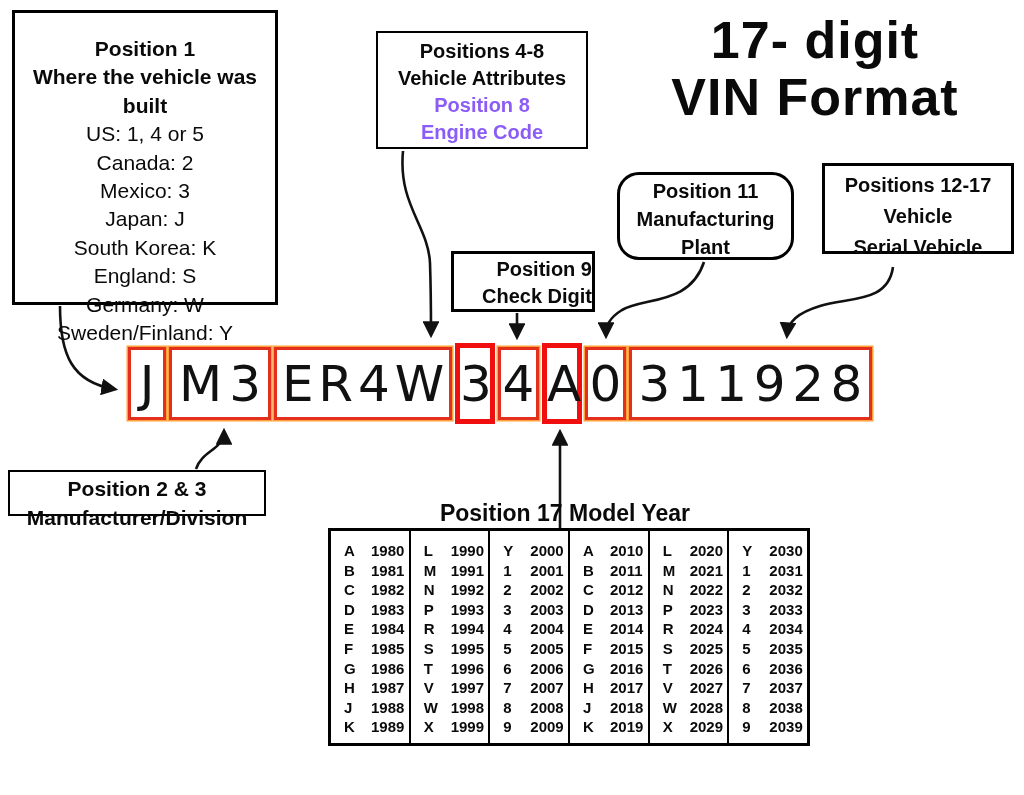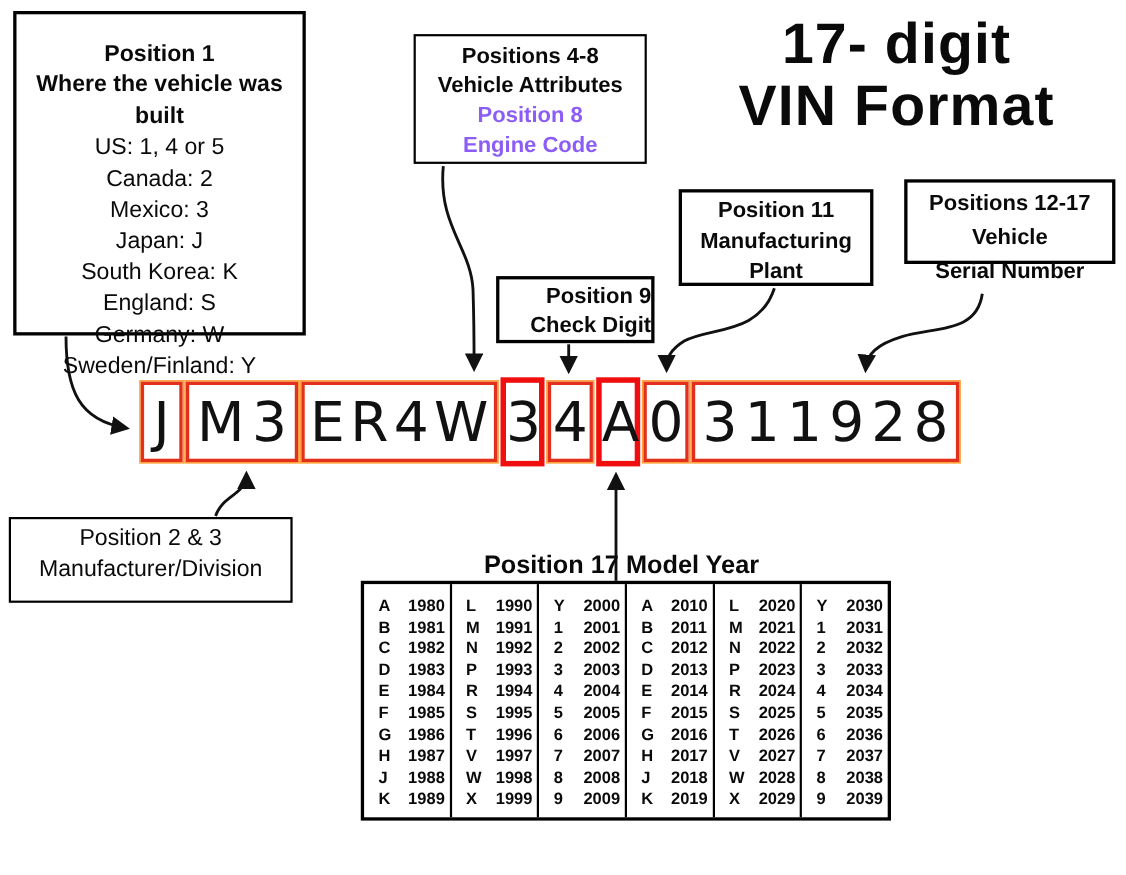--- a/index.html
+++ b/index.html
@@ -20,7 +20,7 @@
               font-size:52px;font-weight:bold;line-height:57px;letter-spacing:1px;}
   
   #box-pos11{left:617px;top:172px;width:177px;height:88px;padding-top:2px;
-             font-size:20px;line-height:28px;font-weight:bold;}
+             font-size:20px;line-height:28px;font-weight:bold;border-radius:22px;}
   
   #box-pos1217{left:822px;top:163px;width:192px;height:77px;padding-top:4px;
                font-size:20px;line-height:31px;font-weight:bold;}

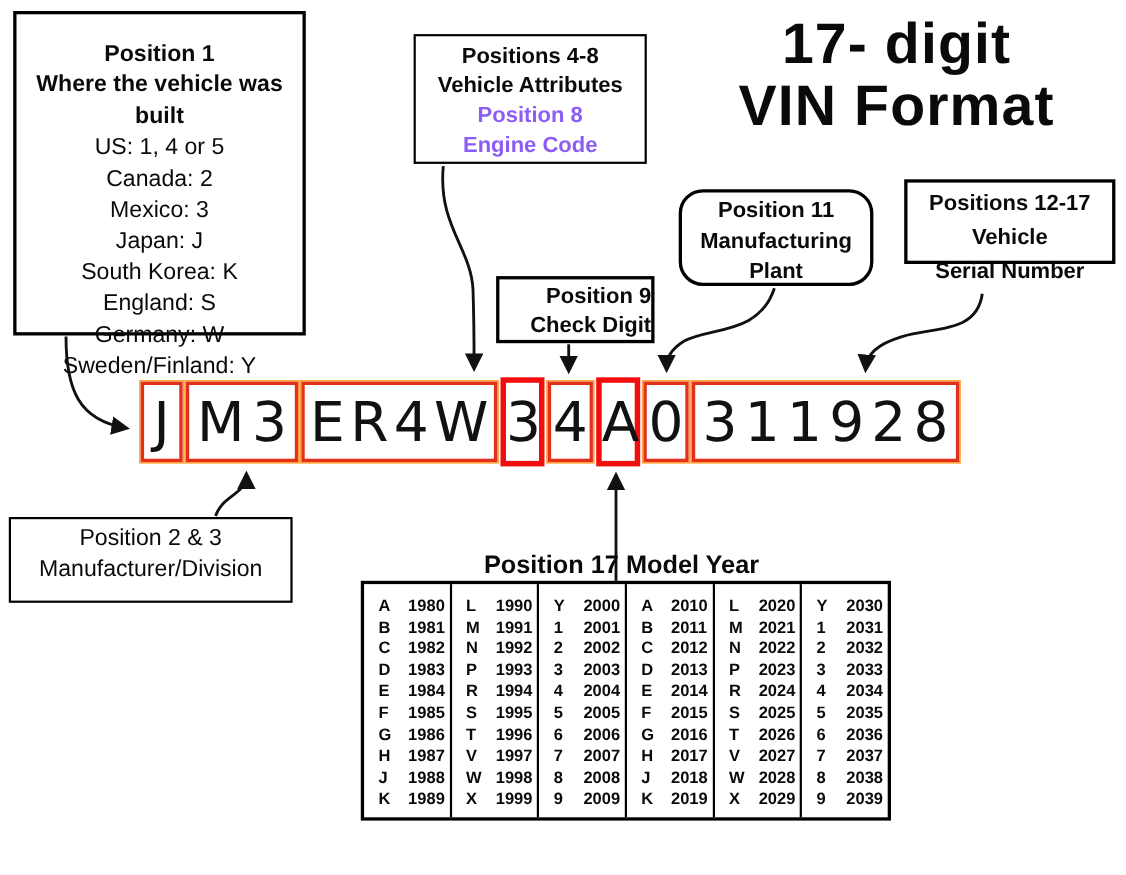--- a/index.html
+++ b/index.html
@@ -22,7 +22,7 @@
   #box-pos11{left:617px;top:172px;width:177px;height:88px;padding-top:2px;
              font-size:20px;line-height:28px;font-weight:bold;border-radius:22px;}
   
-  #box-pos1217{left:822px;top:163px;width:192px;height:77px;padding-top:4px;
+  #box-pos1217{left:822px;top:163px;width:192px;height:91px;padding-top:4px;
                font-size:20px;line-height:31px;font-weight:bold;}
   
   #box-pos9{left:451px;top:251px;width:144px;height:61px;padding-top:2px;

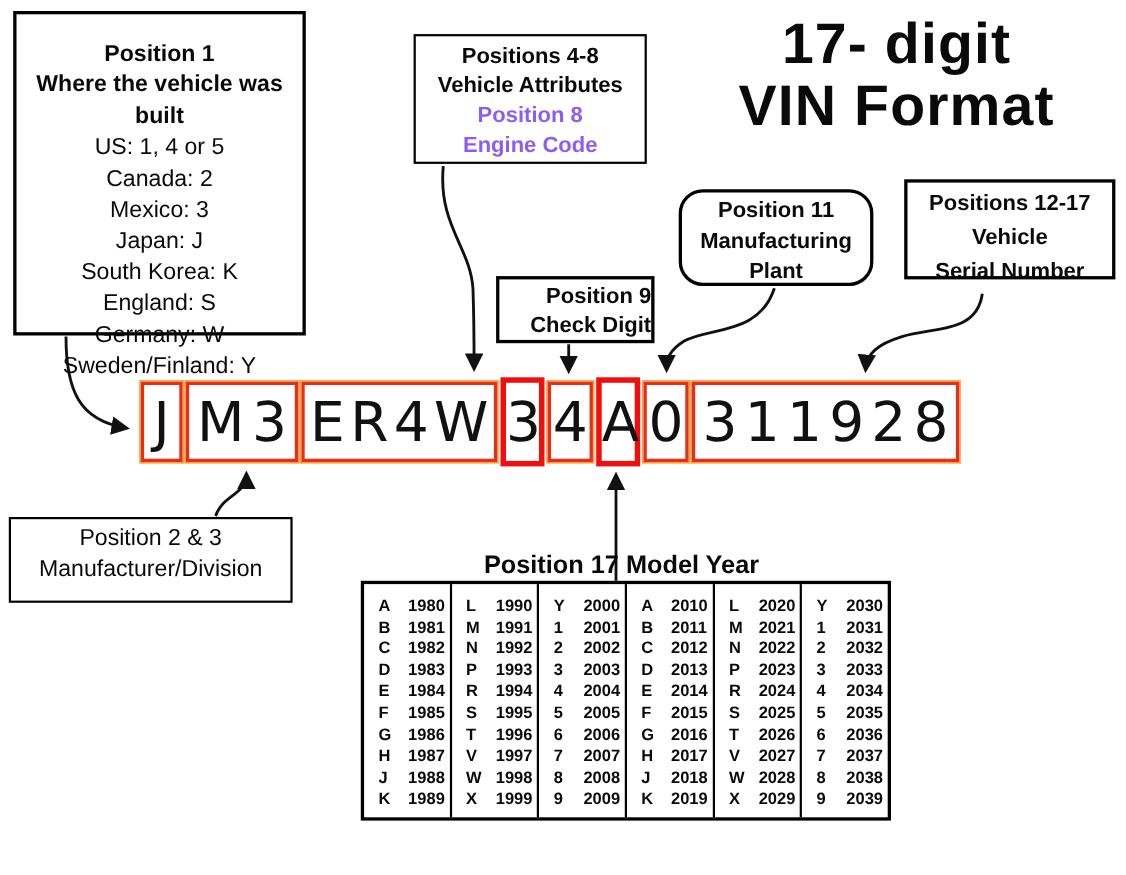--- a/index.html
+++ b/index.html
@@ -110,7 +110,7 @@
   <div class="nbox" id="box-pos1217">
     <div>Positions 12-17</div>
     <div>Vehicle</div>
-    <div>Serial Number</div>
+    <div>Serial Vehicle</div>
   </div>
 
   <div class="nbox" id="box-pos9">

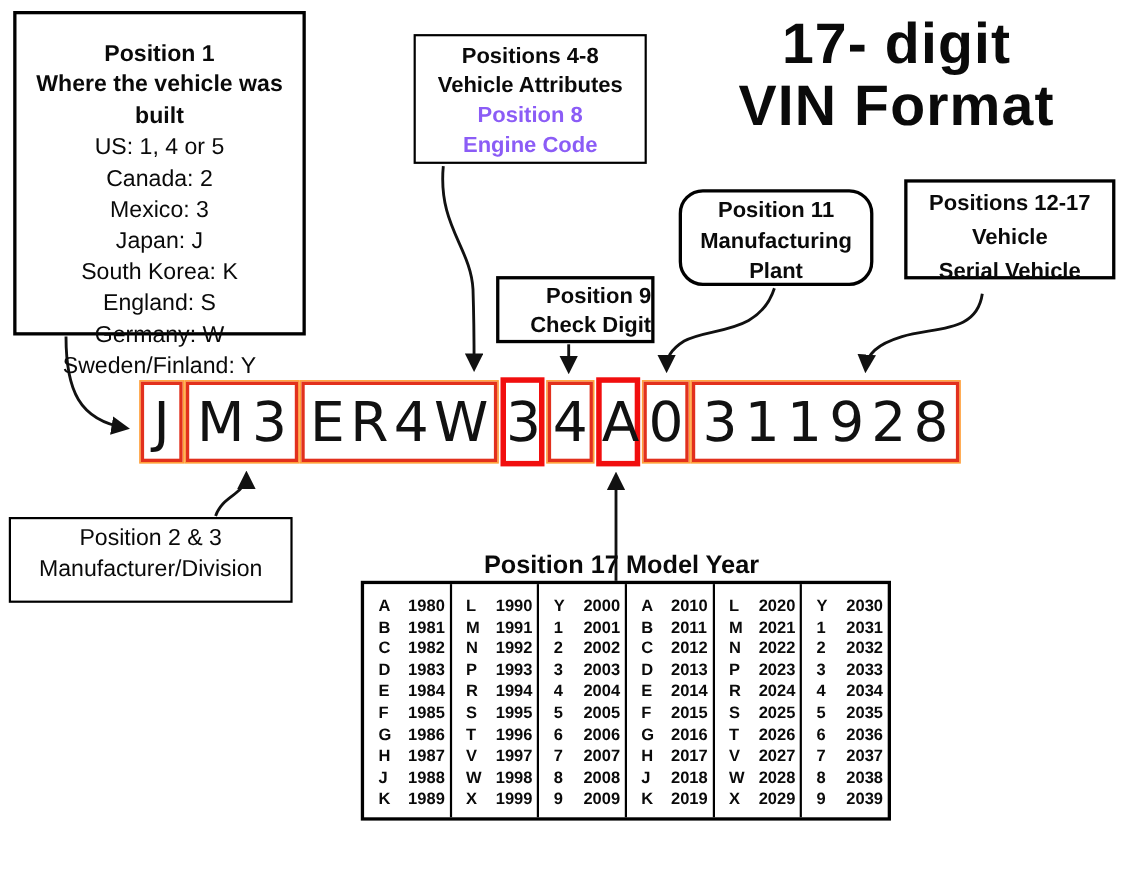--- a/index.html
+++ b/index.html
@@ -28,8 +28,8 @@
   #box-pos9{left:451px;top:251px;width:144px;height:61px;padding-top:2px;
             font-size:20px;line-height:27px;font-weight:bold;text-align:right;}
   
-  #box-pos23{left:8px;top:470px;width:258px;height:78px;border-width:2.5px;
-             padding-top:2px;font-size:21px;line-height:29px;font-weight:normal;}
+  #box-pos23{left:8px;top:470px;width:258px;height:46px;border-width:2.5px;
+             padding-top:2px;font-size:21px;line-height:29px;font-weight:bold;}
   
   .vin-row{position:absolute;left:128px;top:347px;height:73px;display:flex;gap:3px;
            align-items:center;}

